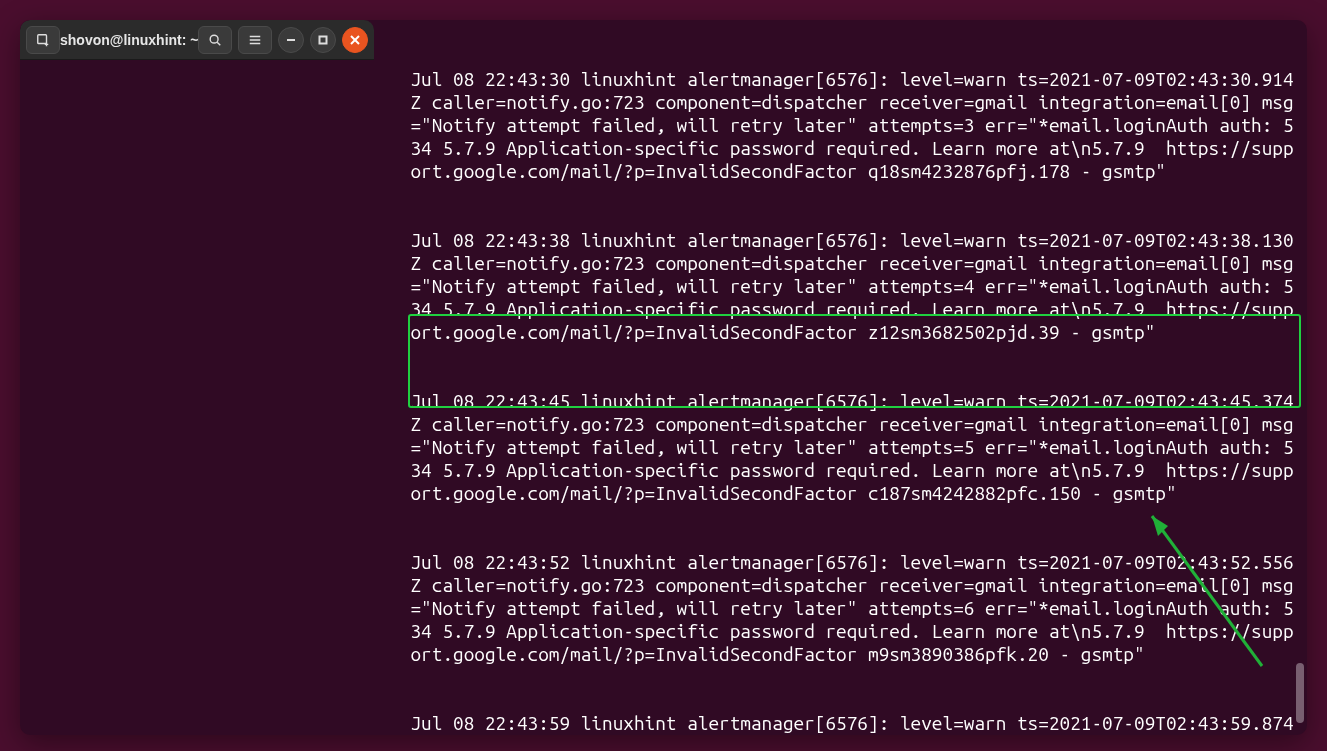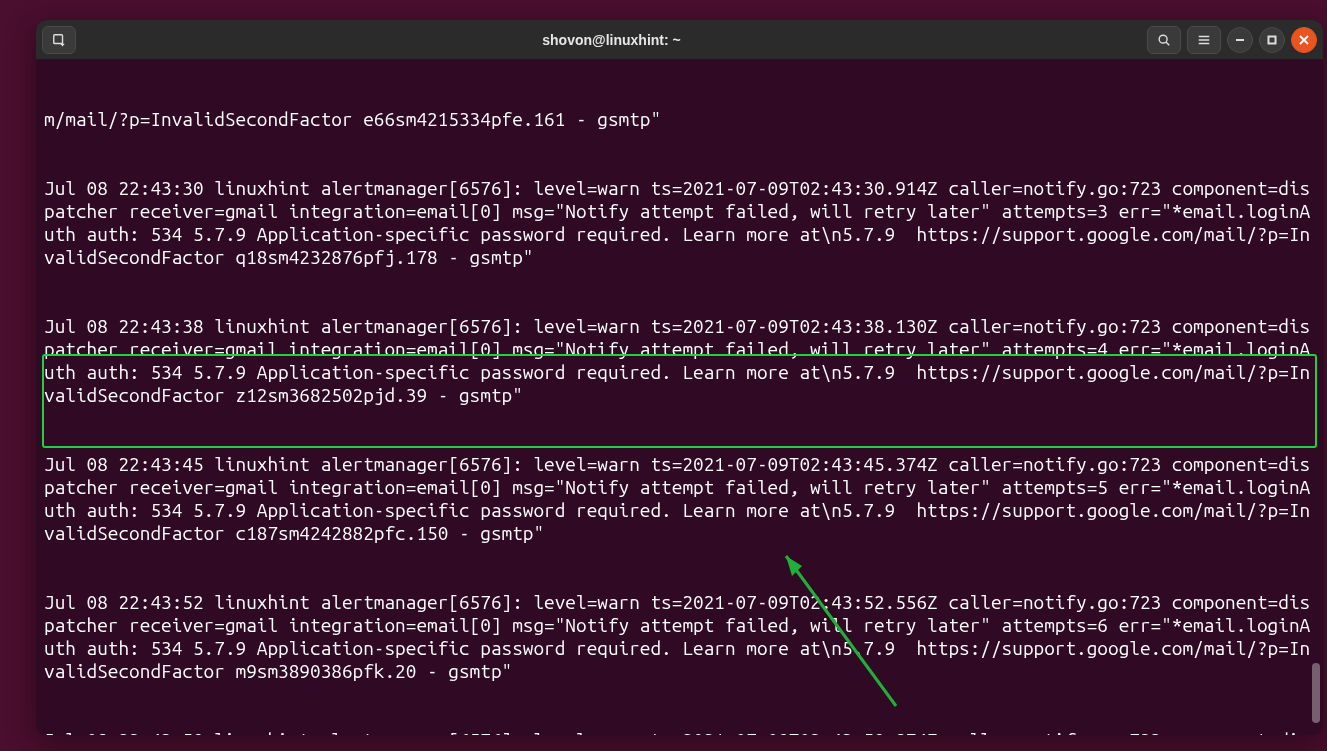--- a/index.html
+++ b/index.html
@@ -12,7 +12,7 @@
   }
   .terminal-window {
     position: absolute;
-    left: 36px;
+    left: 20px;
     top: 20px;
     width: 1287px;
     height: 715px;
@@ -20,8 +20,9 @@
     border-radius: 10px;
     box-shadow: 0 8px 30px rgba(0,0,0,0.4);
     display: flex;
-    flex-direction: column;
+    flex-direction: row;
     overflow: hidden;
+    gap: 28px;
   }
   .titlebar {
     height: 40px;

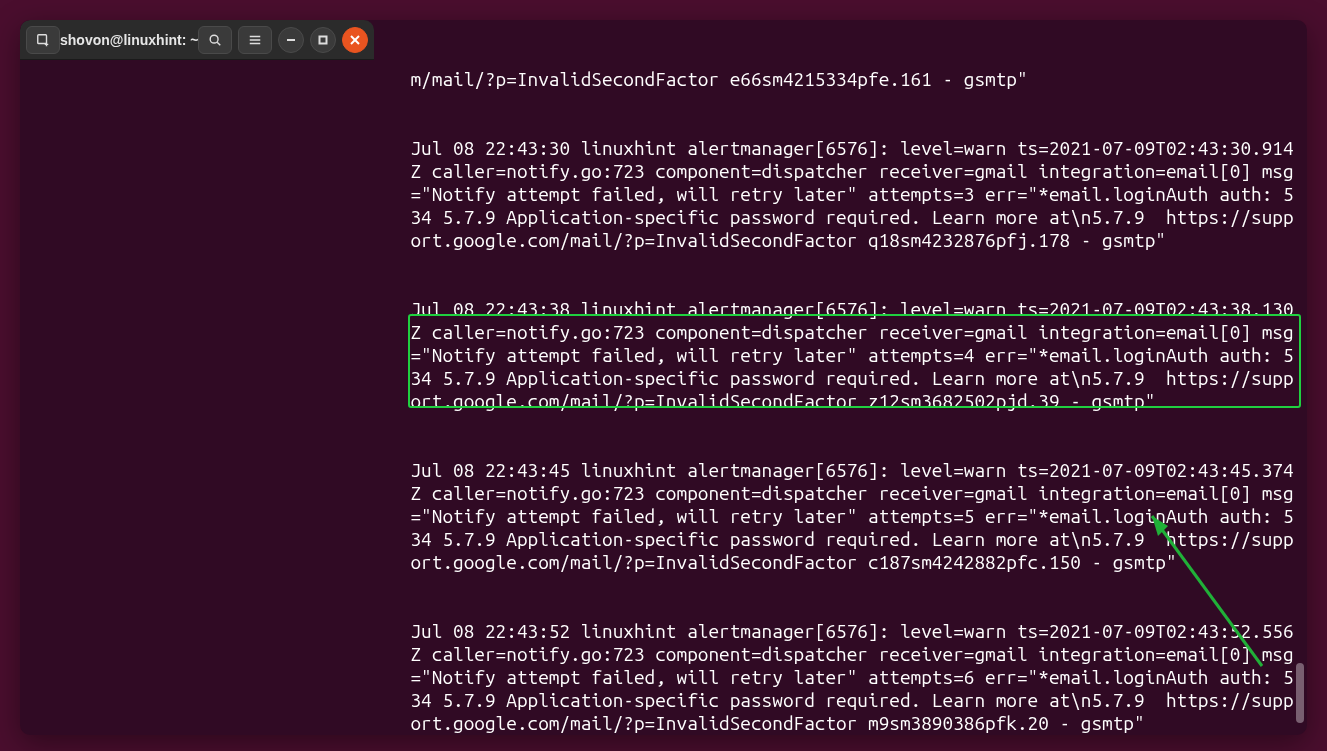--- a/index.html
+++ b/index.html
@@ -179,7 +179,6 @@
   </div>
 
   <div class="terminal-body">
-    <span class="log-line">m/mail/?p=InvalidSecondFactor e66sm4215334pfe.161 - gsmtp"</span>
     <span class="log-line">Jul 08 22:43:30 linuxhint alertmanager[6576]: level=warn ts=2021-07-09T02:43:30.914Z caller=notify.go:723 component=dispatcher receiver=gmail integration=email[0] msg="Notify attempt failed, will retry later" attempts=3 err="*email.loginAuth auth: 534 5.7.9 Application-specific password required. Learn more at\n5.7.9  https://support.google.com/mail/?p=InvalidSecondFactor q18sm4232876pfj.178 - gsmtp"</span>
     <span class="log-line">Jul 08 22:43:38 linuxhint alertmanager[6576]: level=warn ts=2021-07-09T02:43:38.130Z caller=notify.go:723 component=dispatcher receiver=gmail integration=email[0] msg="Notify attempt failed, will retry later" attempts=4 err="*email.loginAuth auth: 534 5.7.9 Application-specific password required. Learn more at\n5.7.9  https://support.google.com/mail/?p=InvalidSecondFactor z12sm3682502pjd.39 - gsmtp"</span>
     <span class="log-line">Jul 08 22:43:45 linuxhint alertmanager[6576]: level=warn ts=2021-07-09T02:43:45.374Z caller=notify.go:723 component=dispatcher receiver=gmail integration=email[0] msg="Notify attempt failed, will retry later" attempts=5 err="*email.loginAuth auth: 534 5.7.9 Application-specific password required. Learn more at\n5.7.9  https://support.google.com/mail/?p=InvalidSecondFactor c187sm4242882pfc.150 - gsmtp"</span>

